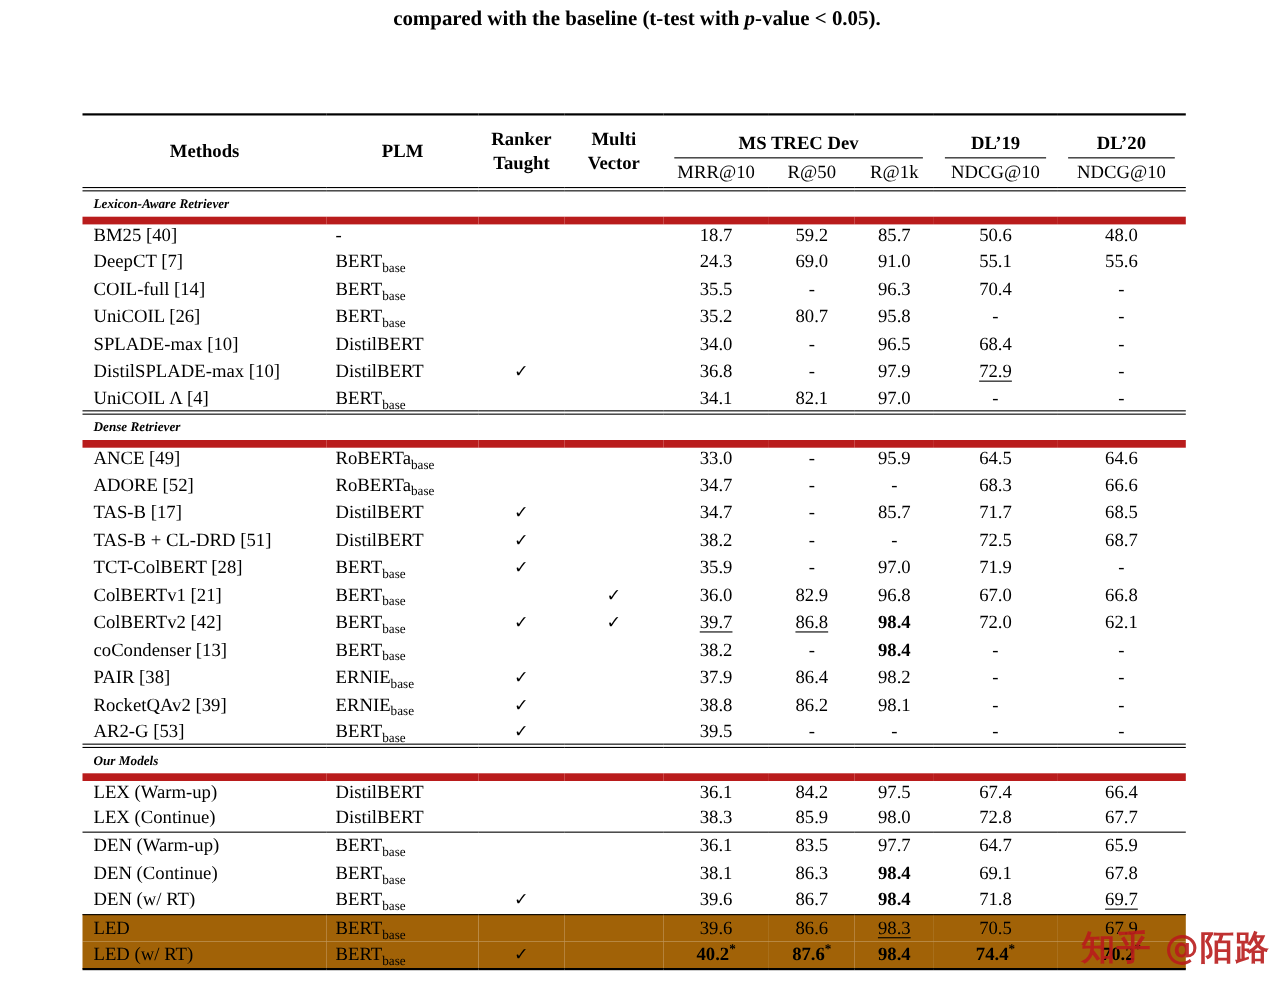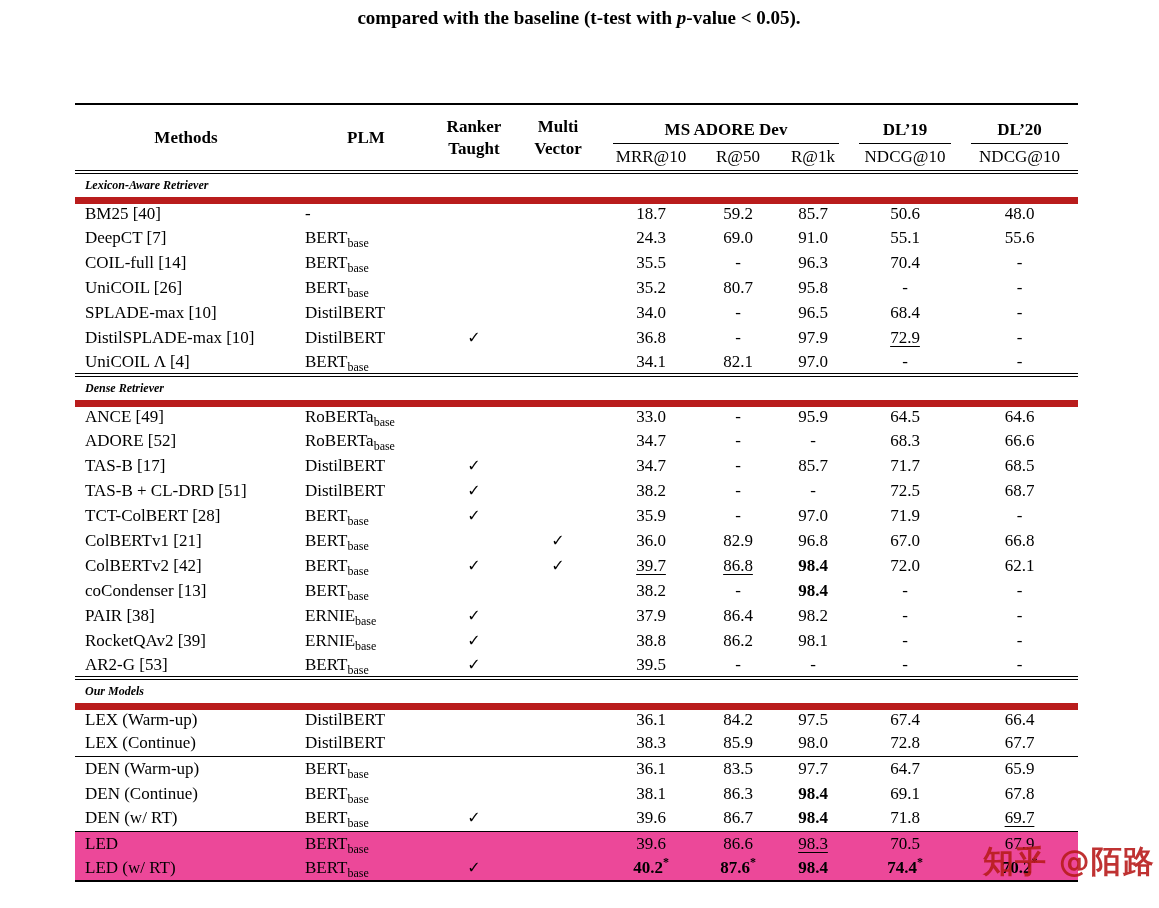--- a/index.html
+++ b/index.html
@@ -104,7 +104,7 @@
       <th rowspan="2" class="h-2line"><span>Ranker</span><br><span>Taught</span></th>
       <th rowspan="2" class="h-2line"><span>Multi</span><br><span>Vector</span></th>
       <th colspan="3" class="h-group">
-          <span class="cmid">MS ADORE Dev</span>
+          <span class="cmid">MS TREC Dev</span>
         </th>
       <th class="h-group">
           <span class="cmid">DL’19</span>

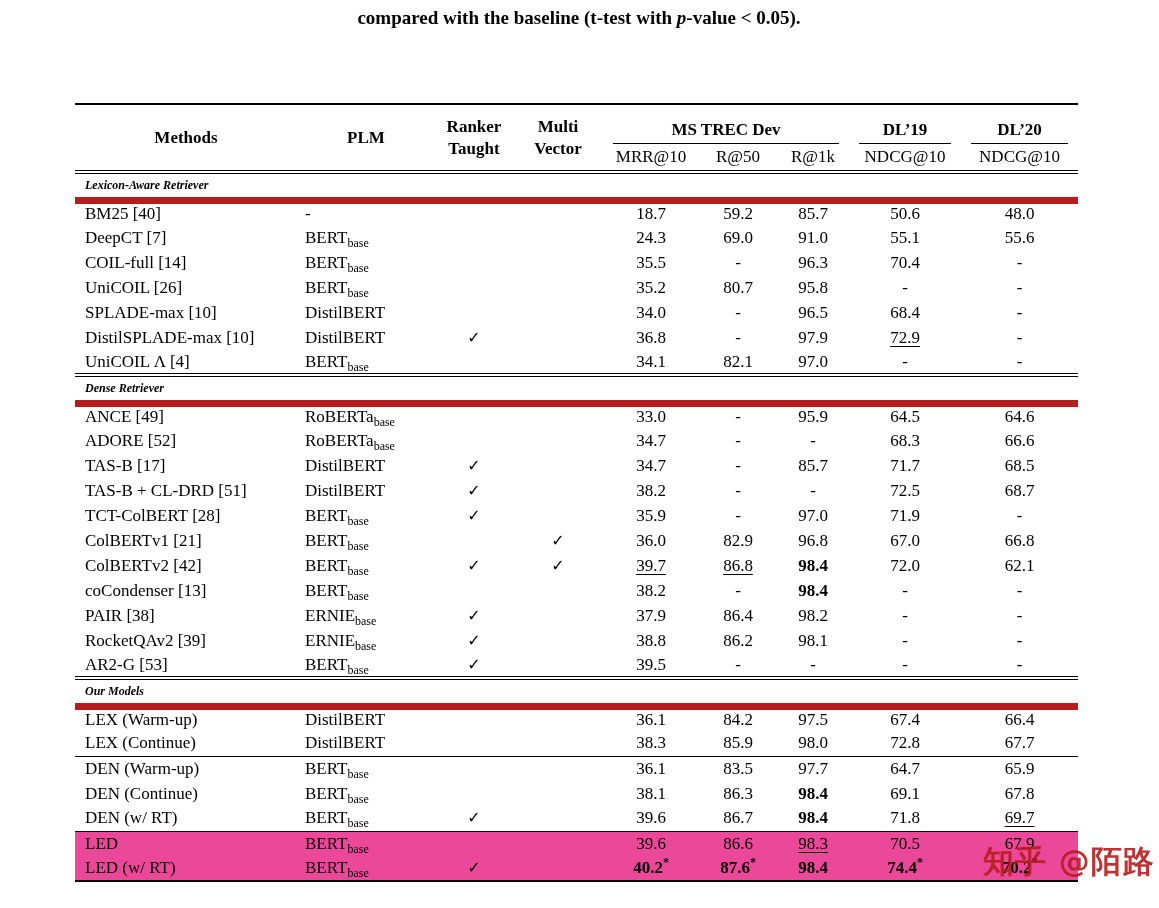--- a/index.html
+++ b/index.html
@@ -62,7 +62,7 @@
   .underline { text-decoration: underline; text-underline-offset: 3px; text-decoration-thickness: 1px; }
   sup { font-size: 12px; line-height: 0; }
   tr.rule-below td { border-bottom: 1px solid #000; }
-  tr.highlight { background: #ec4899; }
+  tr.highlight { background: #a16207; }
   
   .watermark {
     position: absolute;

